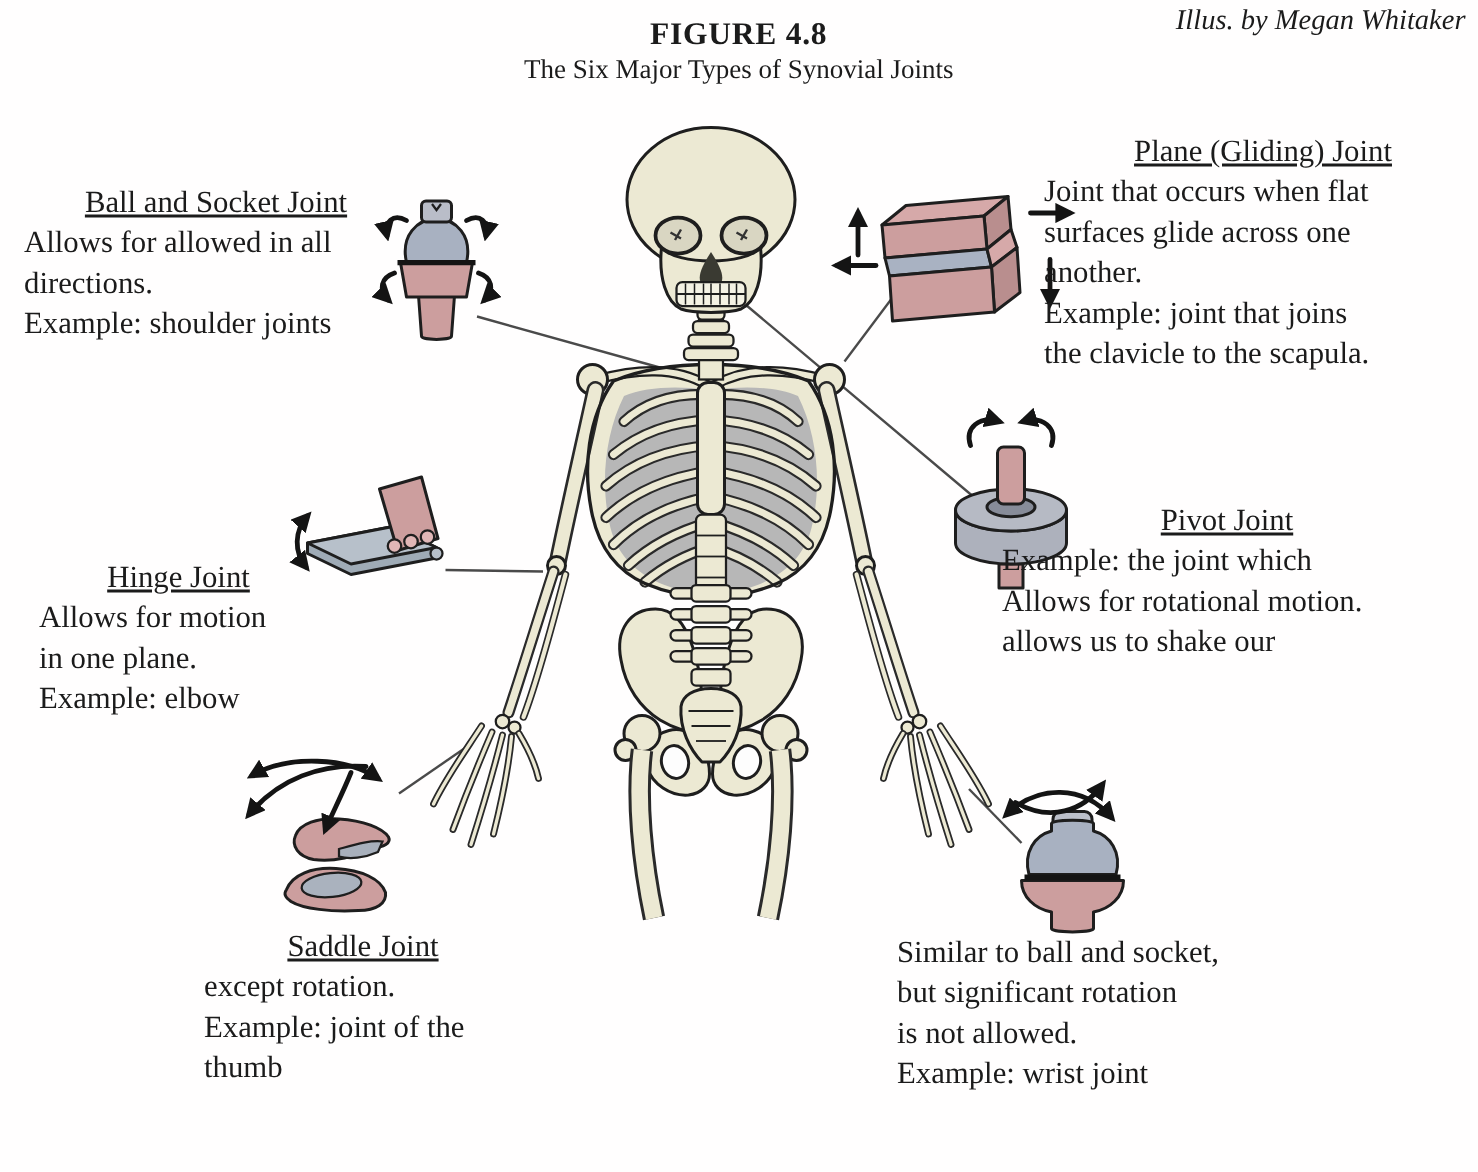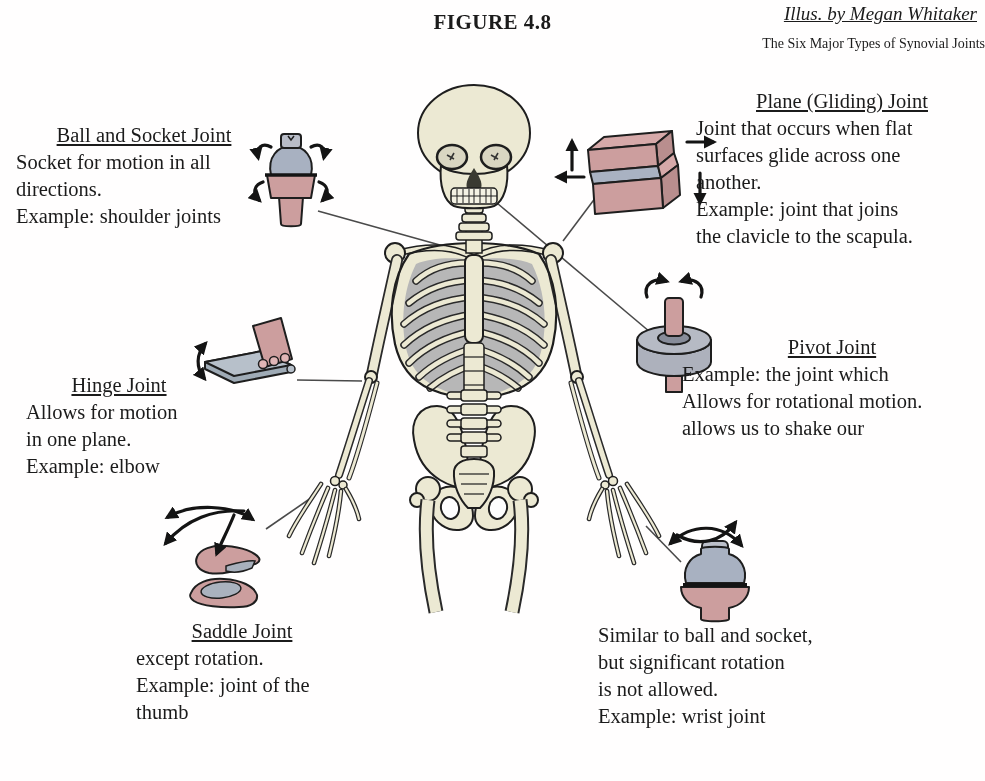--- a/index.html
+++ b/index.html
@@ -8,7 +8,7 @@
   .hdr{position:absolute;left:0;width:100%;text-align:center;}
   #fig-label{top:10px;font-size:21px;font-weight:bold;letter-spacing:.5px;}
   #fig-title{top:36px;font-size:14px;text-align:right;}
-  #credit{position:absolute;top:3px;right:8px;font-size:19px;font-style:italic;text-align:right;text-decoration:underline;}
+  #credit{position:absolute;top:3px;right:8px;font-size:19px;font-style:italic;text-align:right;}
   .jblock{position:absolute;font-size:20.5px;line-height:27px;}
   .jtitle{text-align:center;text-decoration:underline;white-space:nowrap;}
   .jline{white-space:nowrap;}

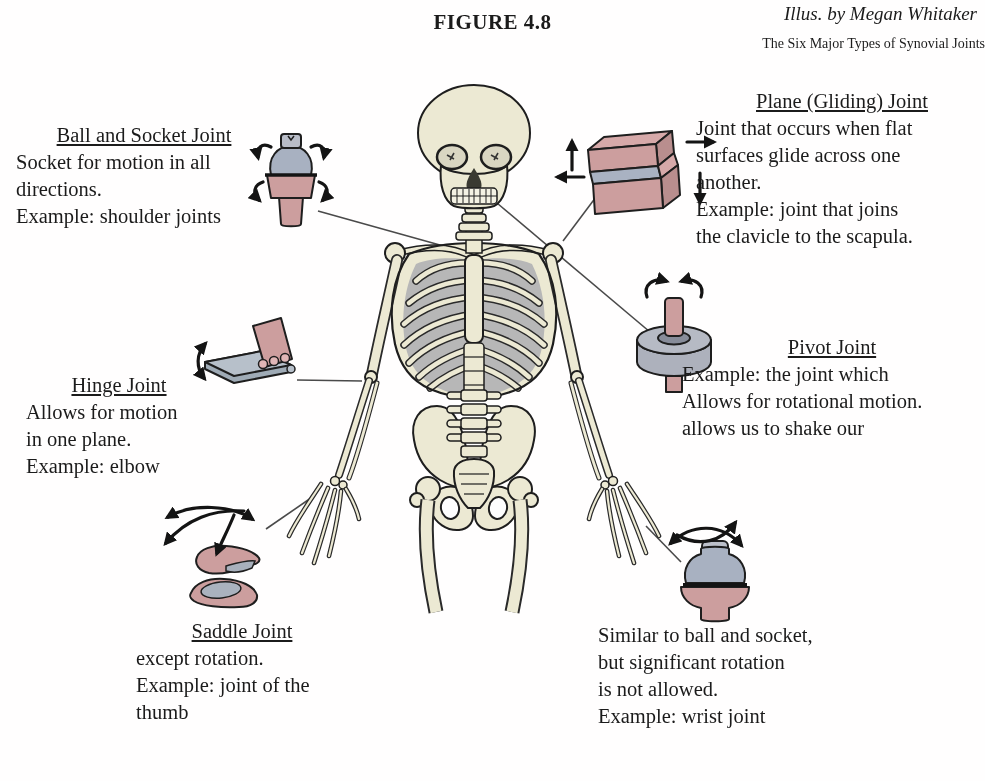--- a/index.html
+++ b/index.html
@@ -7,7 +7,7 @@
         font-family:"Liberation Serif", serif;color:#1b1b1b;overflow:hidden;}
   .hdr{position:absolute;left:0;width:100%;text-align:center;}
   #fig-label{top:10px;font-size:21px;font-weight:bold;letter-spacing:.5px;}
-  #fig-title{top:36px;font-size:14px;text-align:right;}
+  #fig-title{top:36px;font-size:18px;}
   #credit{position:absolute;top:3px;right:8px;font-size:19px;font-style:italic;text-align:right;}
   .jblock{position:absolute;font-size:20.5px;line-height:27px;}
   .jtitle{text-align:center;text-decoration:underline;white-space:nowrap;}

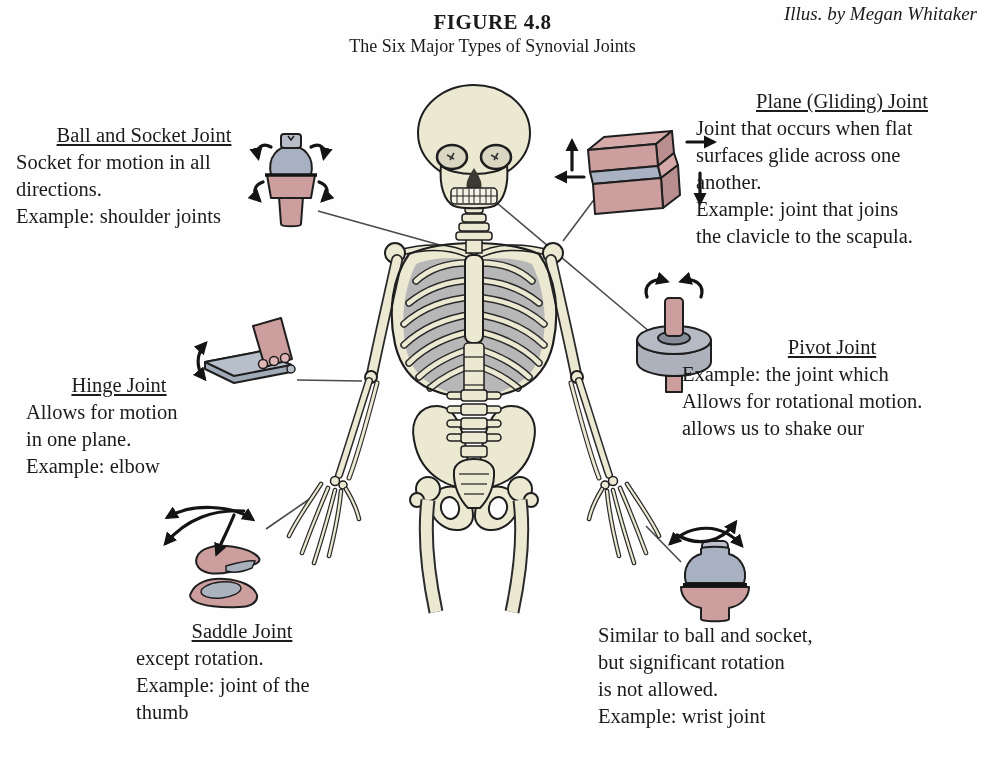--- a/index.html
+++ b/index.html
@@ -240,7 +240,7 @@
 
   <div class="jblock" style="left:16px;top:122px;width:256px">
     <div class="jtitle">Ball and Socket Joint</div>
-    <div class="jline">Socket for motion in all</div>
+    <div class="jline">Allows for allowed in all</div>
     <div class="jline">directions.</div>
     <div class="jline">Example: shoulder joints</div>
   </div>

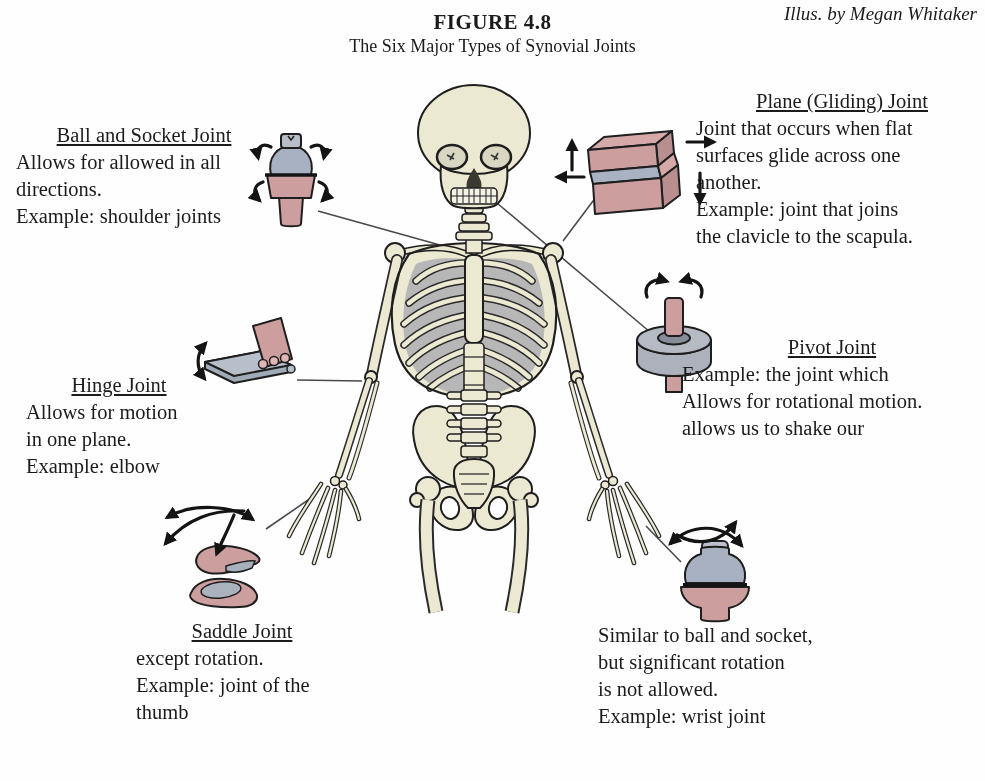--- a/index.html
+++ b/index.html
@@ -261,7 +261,7 @@
     <div class="jline">Example: elbow</div>
   </div>
 
-  <div class="jblock" style="left:682px;top:334px;width:300px">
+  <div class="jblock" style="left:668px;top:334px;width:300px">
     <div class="jtitle">Pivot Joint</div>
     <div class="jline">Example: the joint which</div>
     <div class="jline">Allows for rotational motion.</div>

